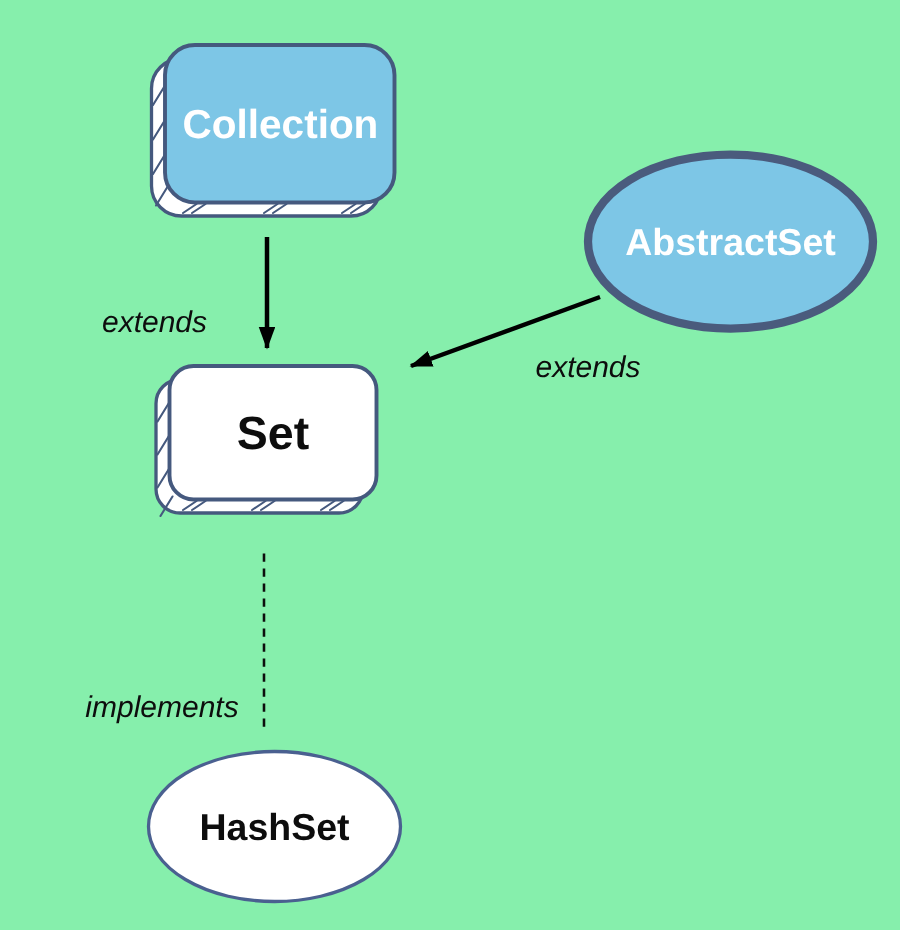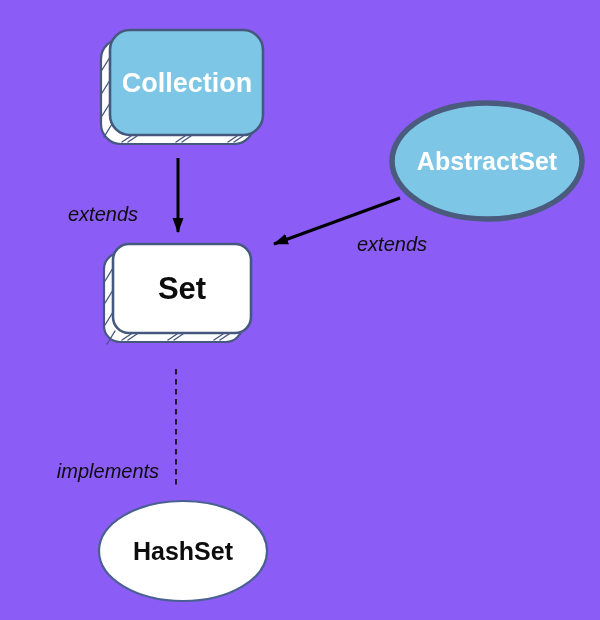--- a/index.html
+++ b/index.html
@@ -11,7 +11,7 @@
     position: relative;
     width: 600px;
     height: 620px;
-    background: #8b5cf6;
+    background: #86efac;
     overflow: hidden;
     font-family: "Liberation Sans", sans-serif;
   }

